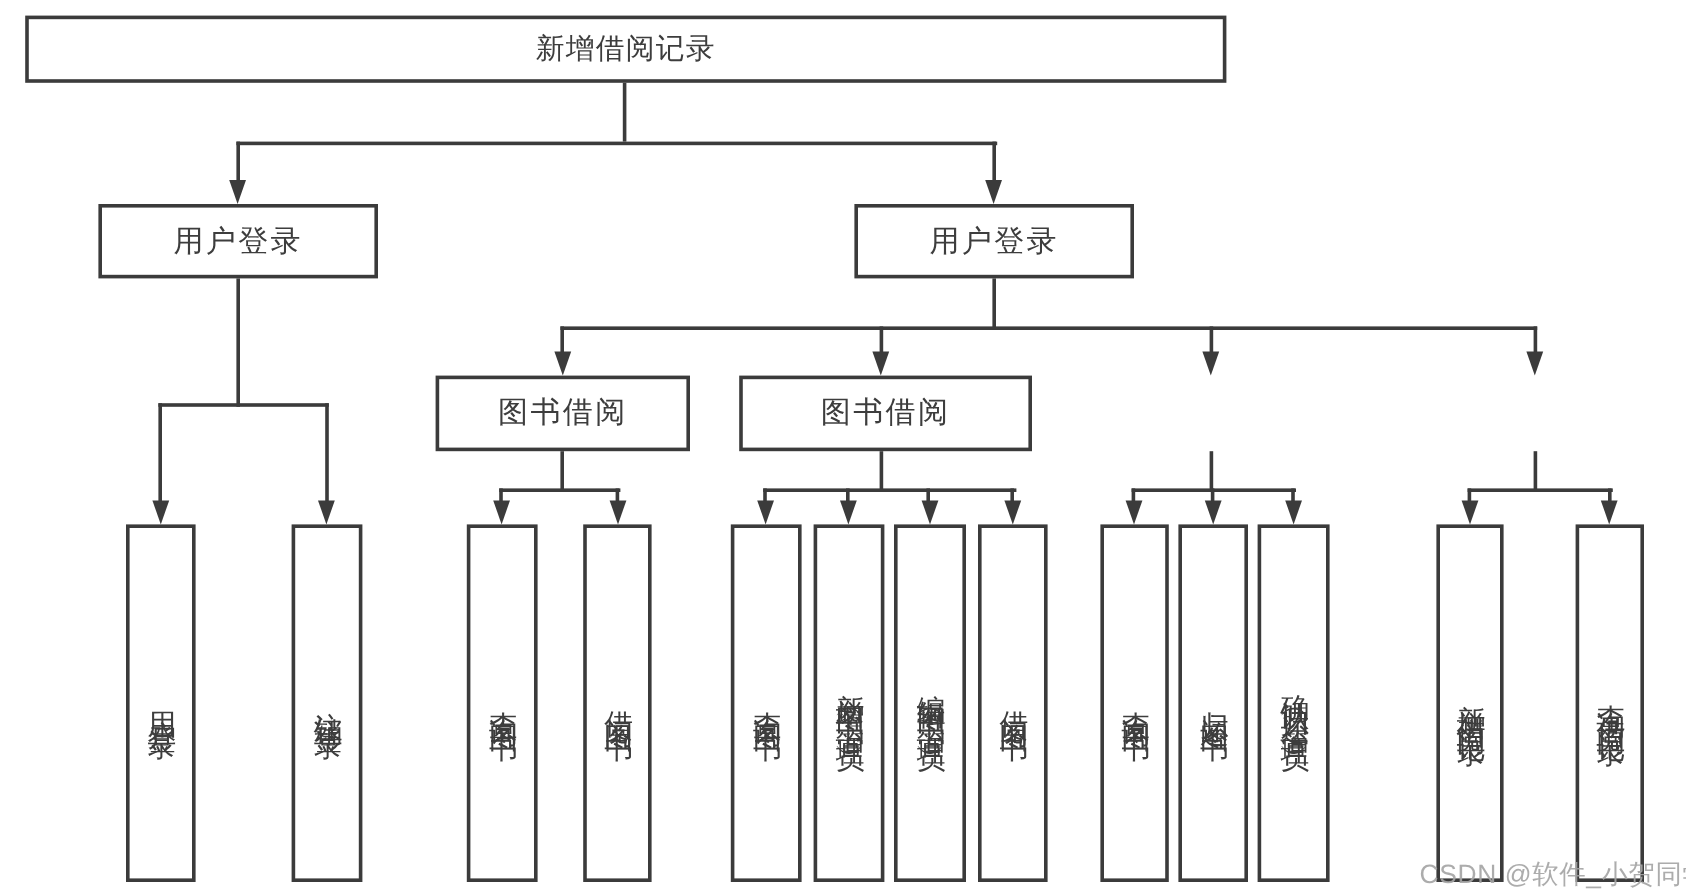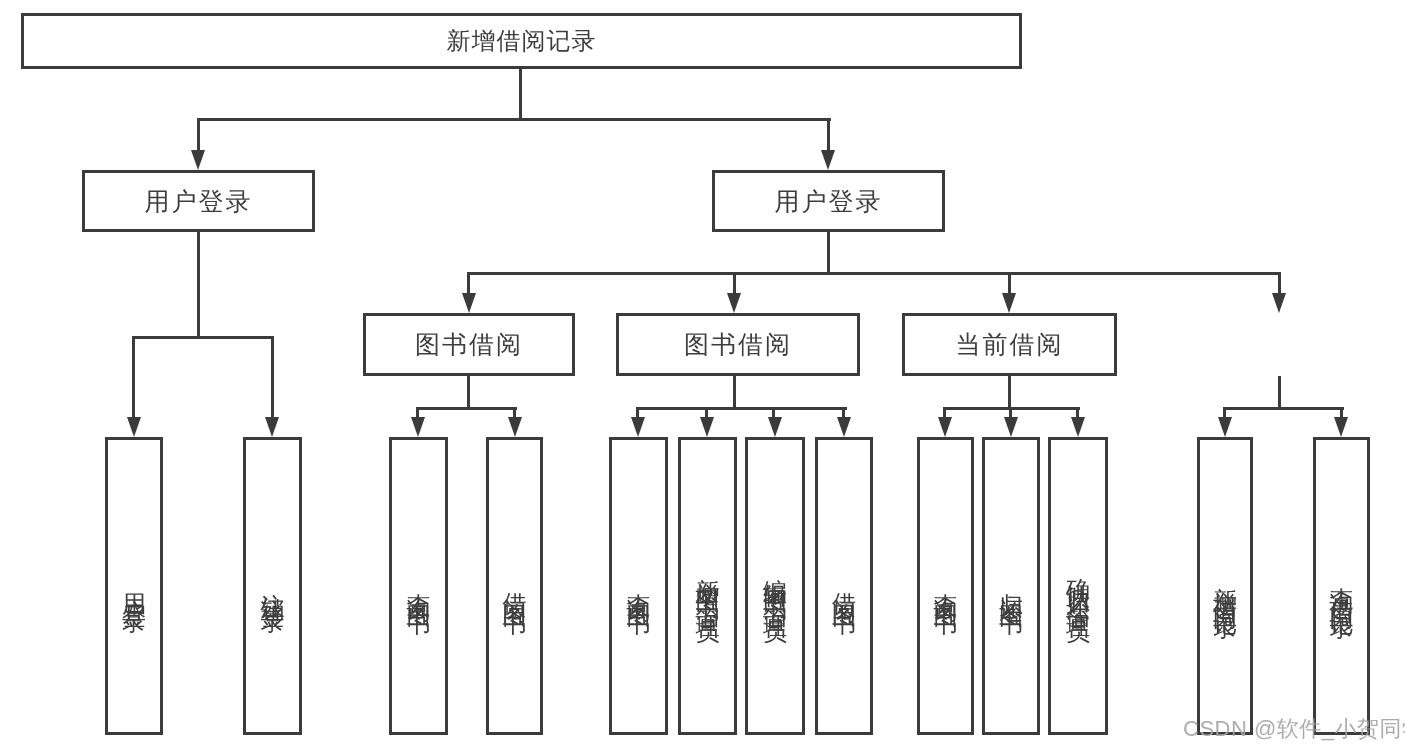--- a/index.html
+++ b/index.html
@@ -78,9 +78,6 @@
   </div>
   <div class="node" style="left:616px;top:313px;width:244px;height:63px">
     <span class="hlabel">图书借阅</span>
-  </div>
-  <div class="node" style="left:902px;top:313px;width:215px;height:63px">
-    <span class="hlabel">当前借阅</span>
   </div>
 
   <div class="node vnode" style="left:105px;top:437px;width:58px;height:298px">

